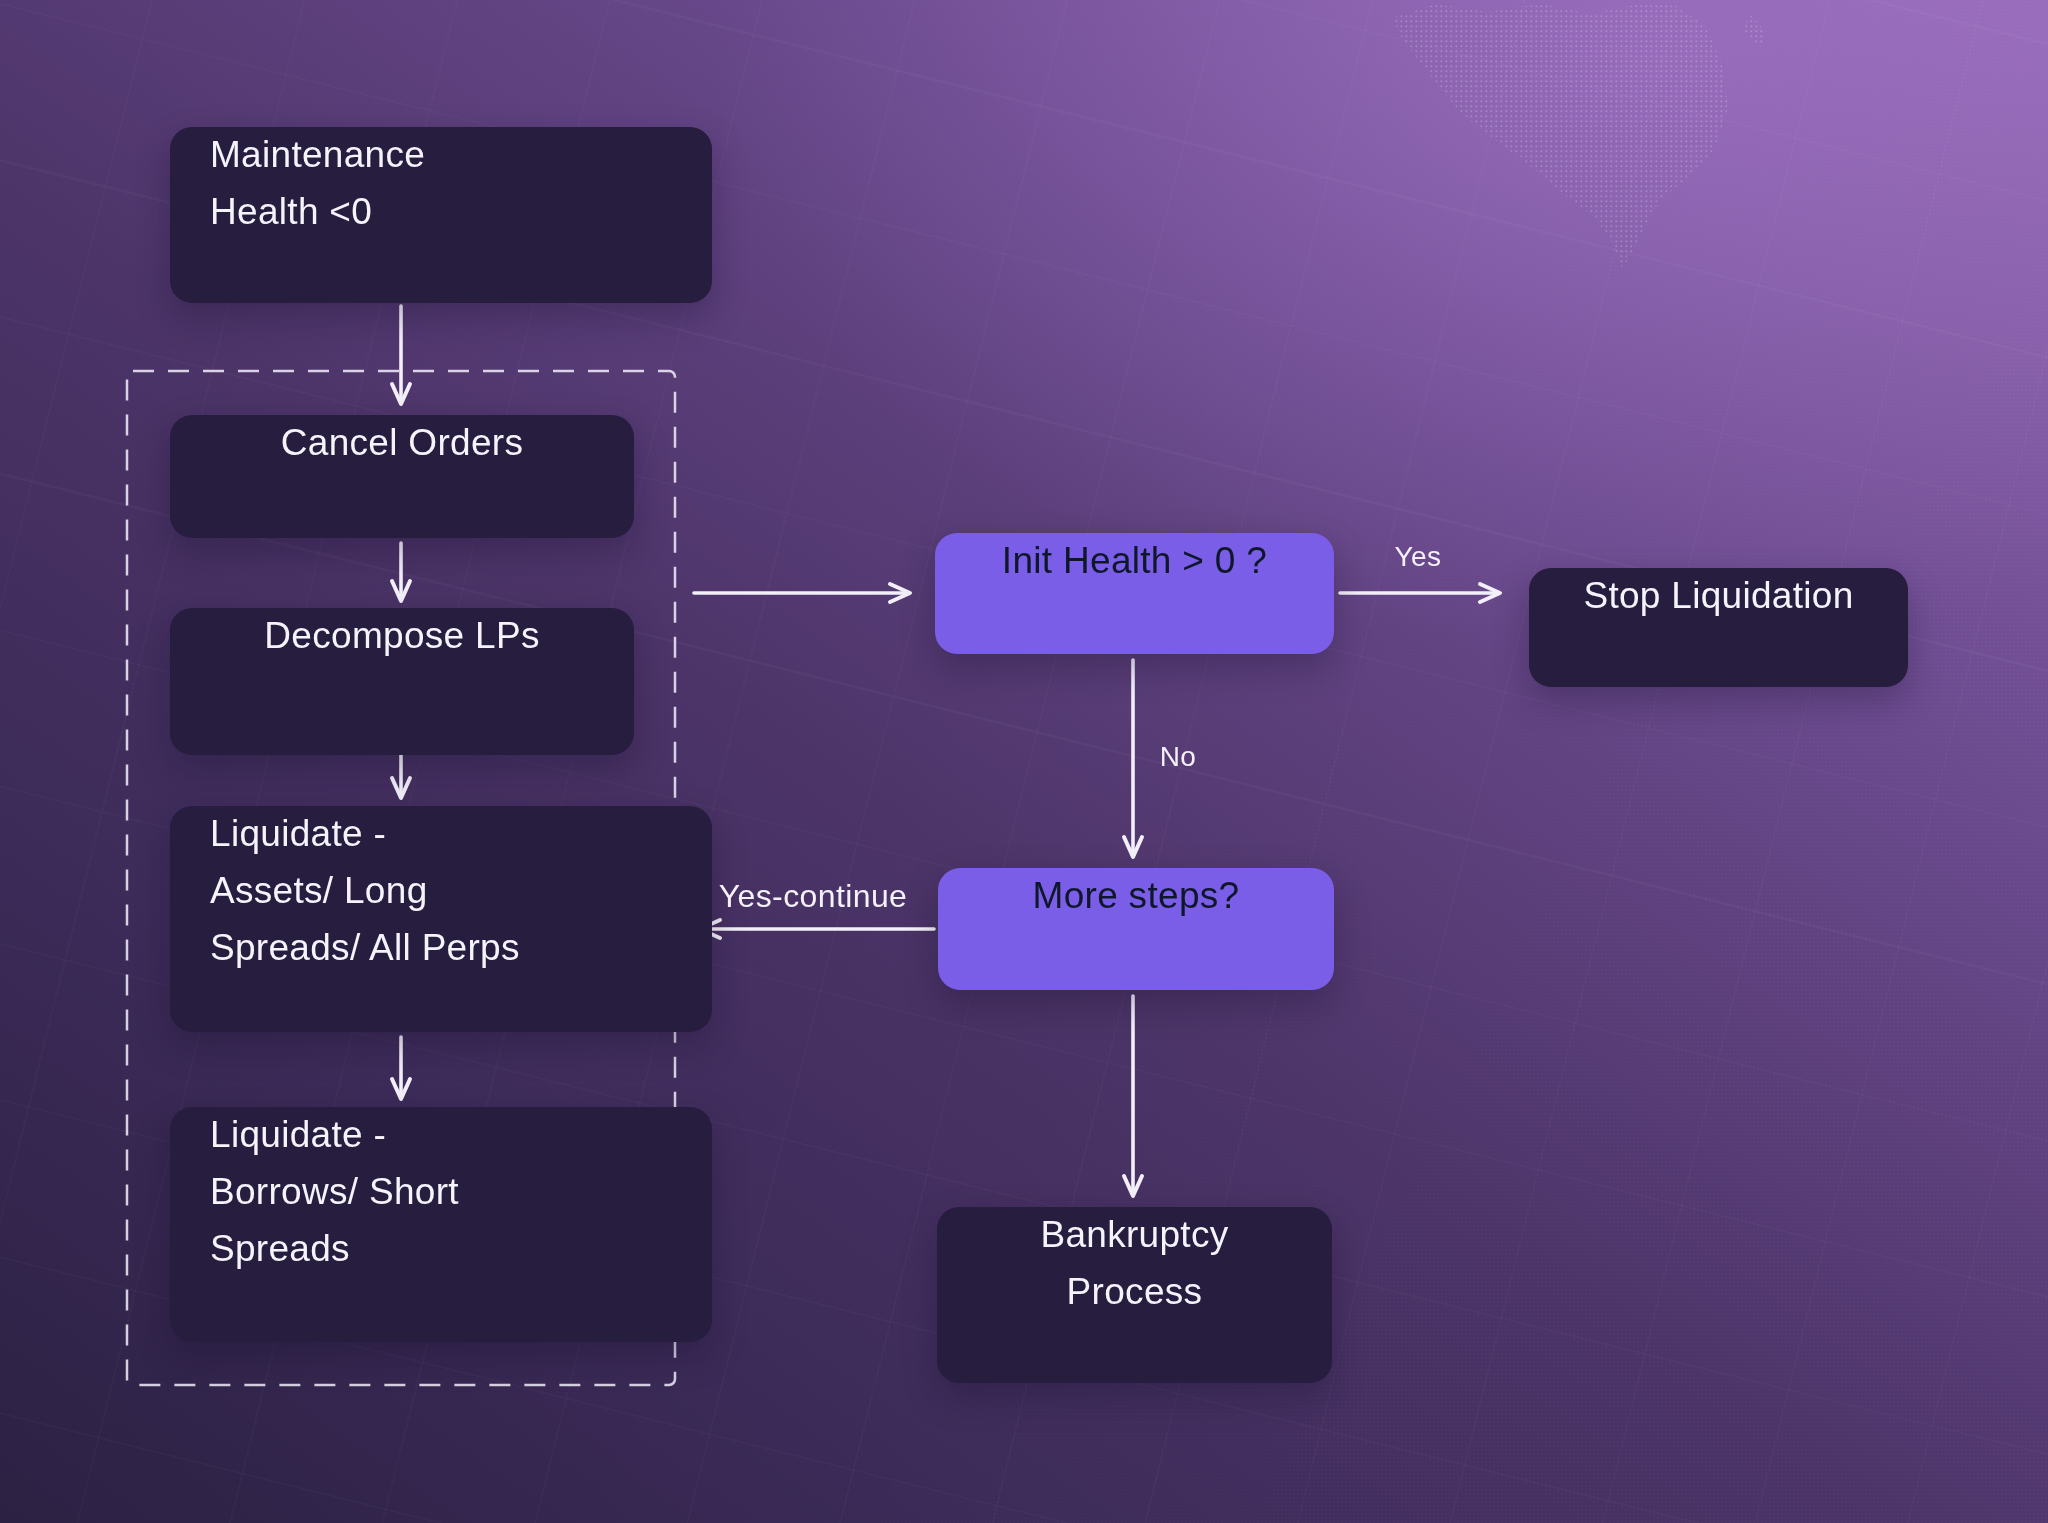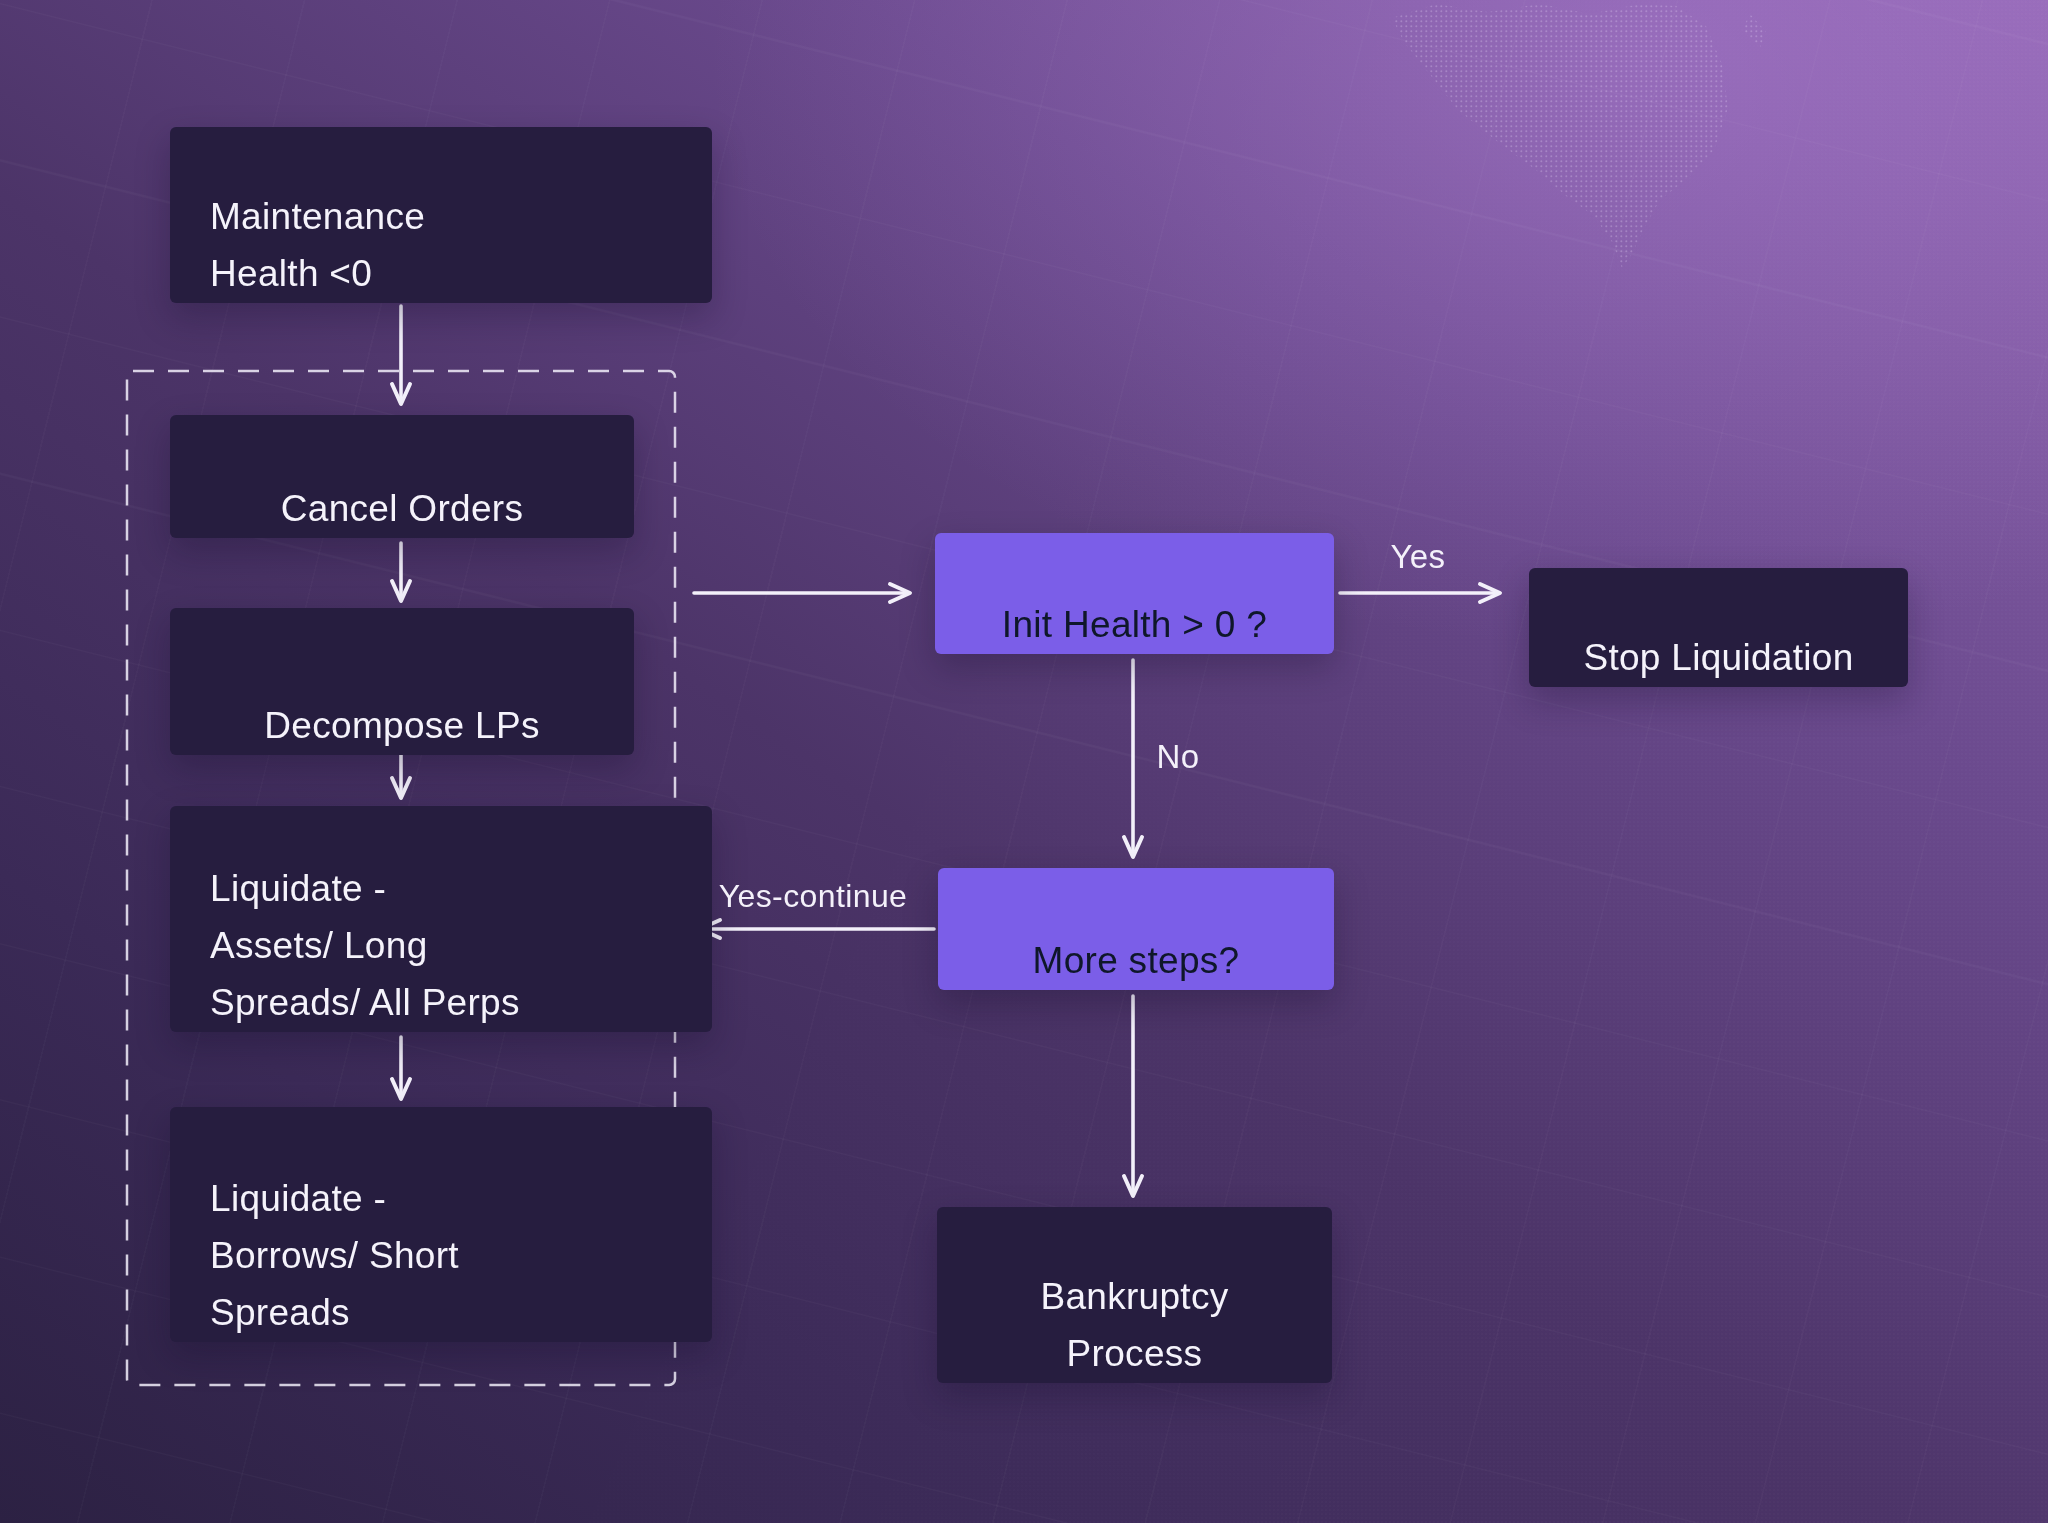--- a/index.html
+++ b/index.html
@@ -34,8 +34,8 @@
   .overlay{position:absolute;left:0;top:0;z-index:2;}
   .node{
     position:absolute;z-index:3;
-    display:flex;align-items:flex-end;
-    border-radius:6px;
+    display:flex;align-items:flex-start;
+    border-radius:22px;
     font-size:37px;font-weight:500;line-height:1.54;letter-spacing:.3px;
     color:#f5f3fb;
     box-shadow:0 14px 34px rgba(18,10,38,.28);

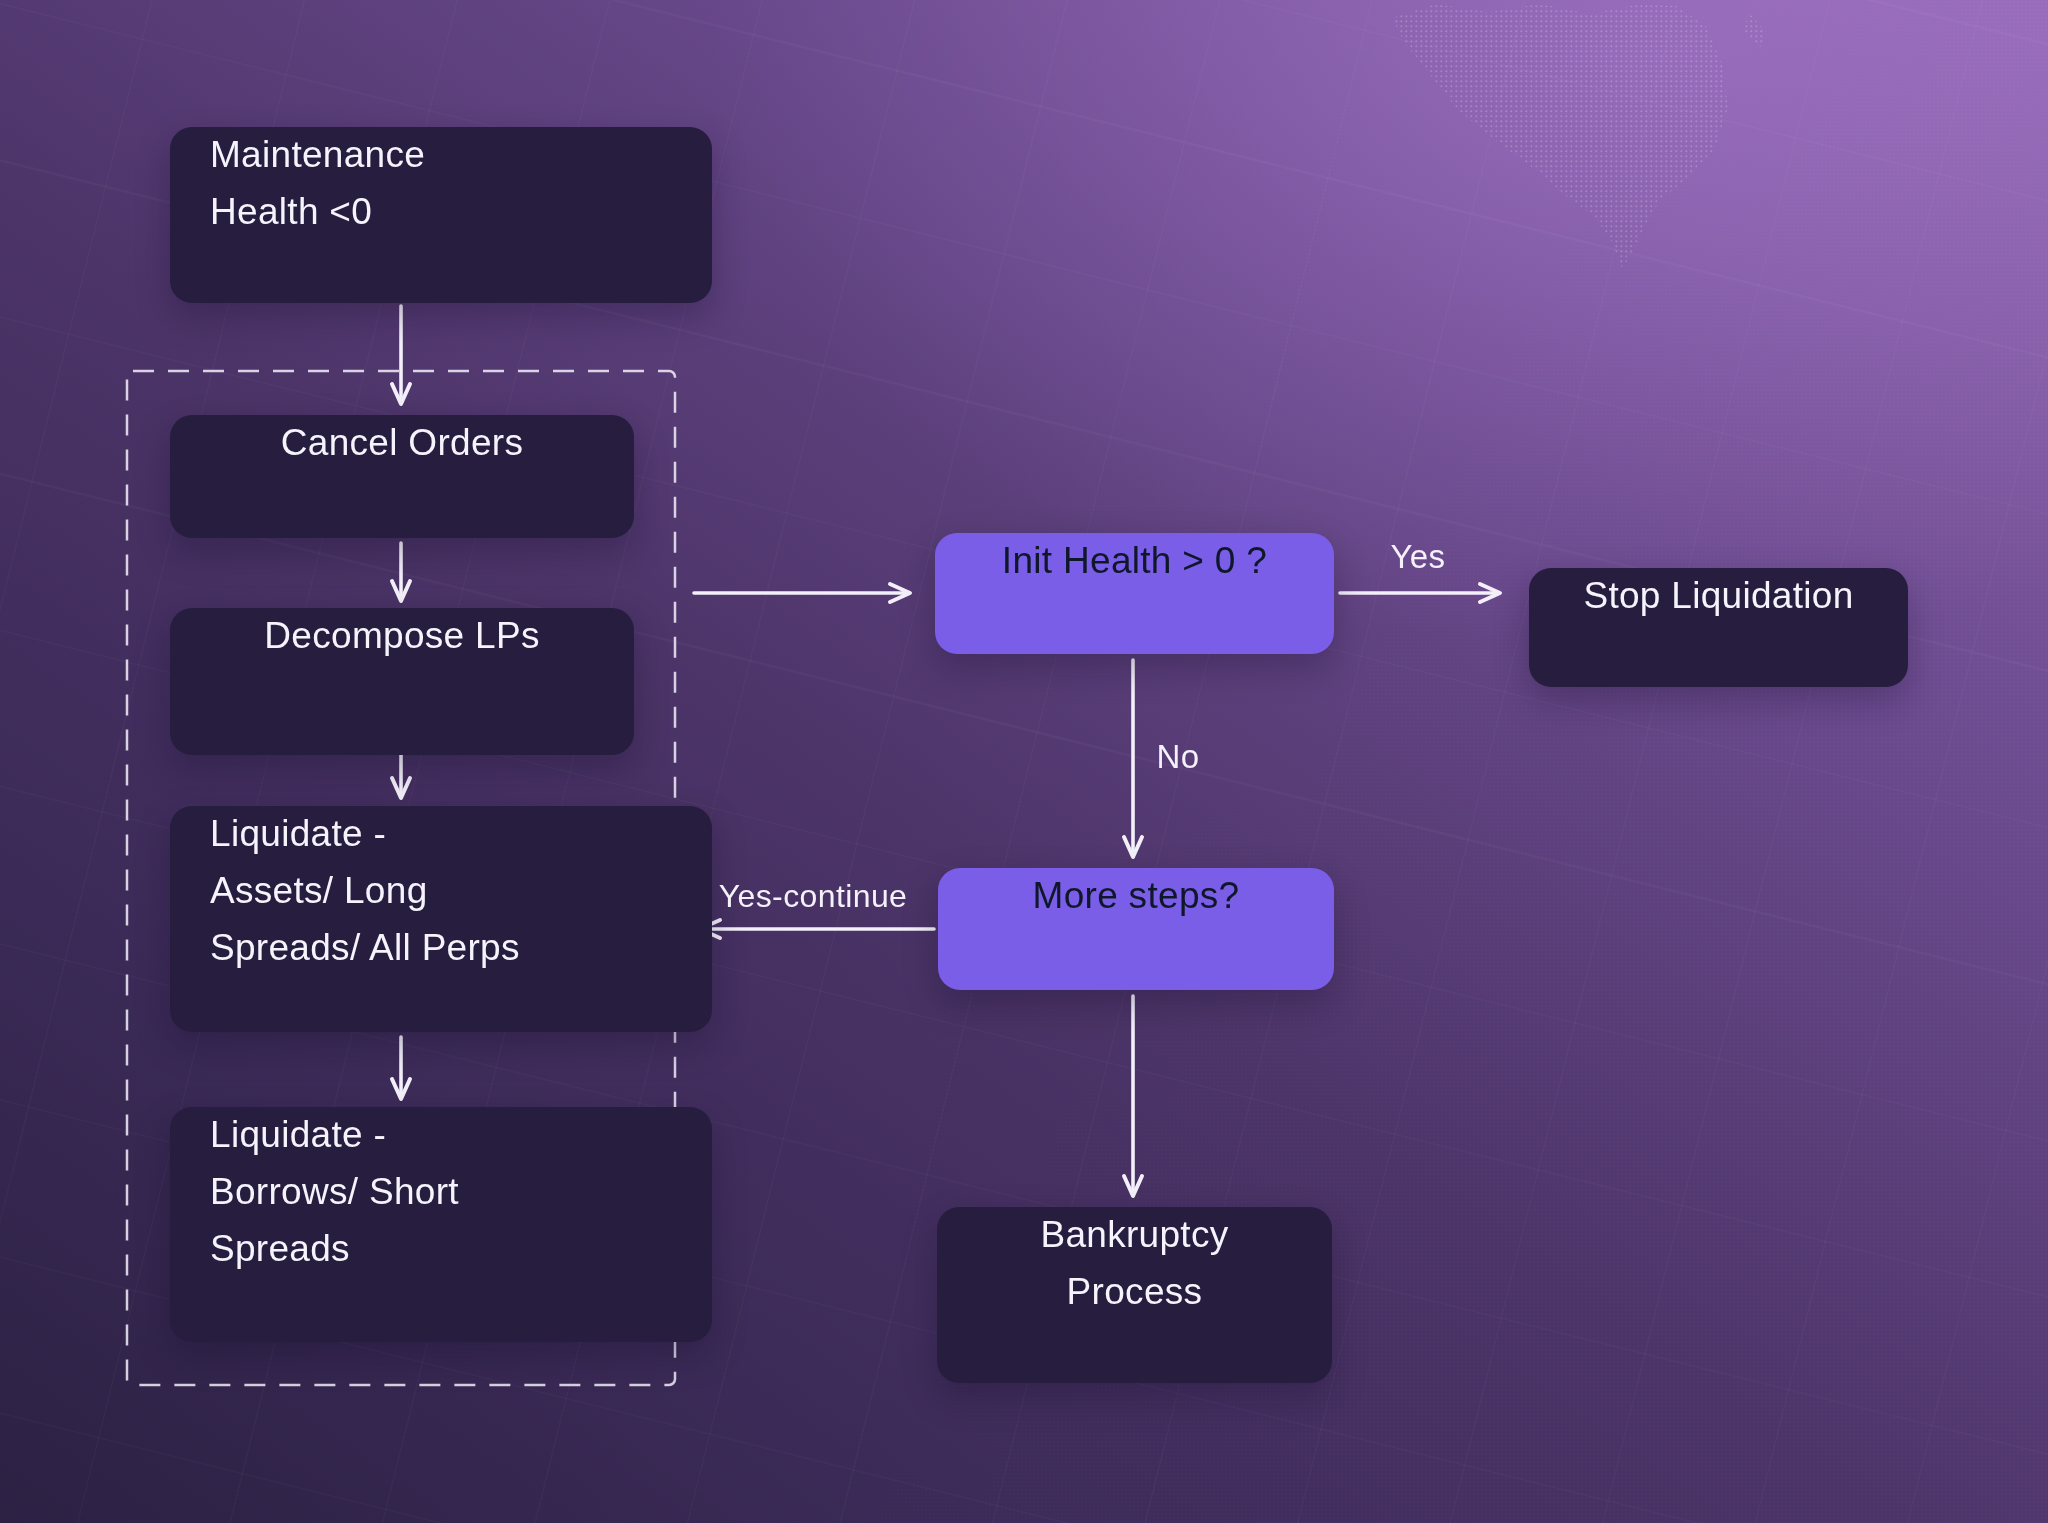--- a/index.html
+++ b/index.html
@@ -48,7 +48,7 @@
   .edge-label{
     position:absolute;z-index:4;
     transform:translate(-50%,-50%);
-    font-size:33px;font-weight:500;color:#f4f1fa;letter-spacing:.4px;
+    font-size:28px;font-weight:500;color:#f4f1fa;letter-spacing:.4px;
     white-space:nowrap;
   }
   #n-maintenance{left:170px;top:127px;width:462px;height:176px;}

